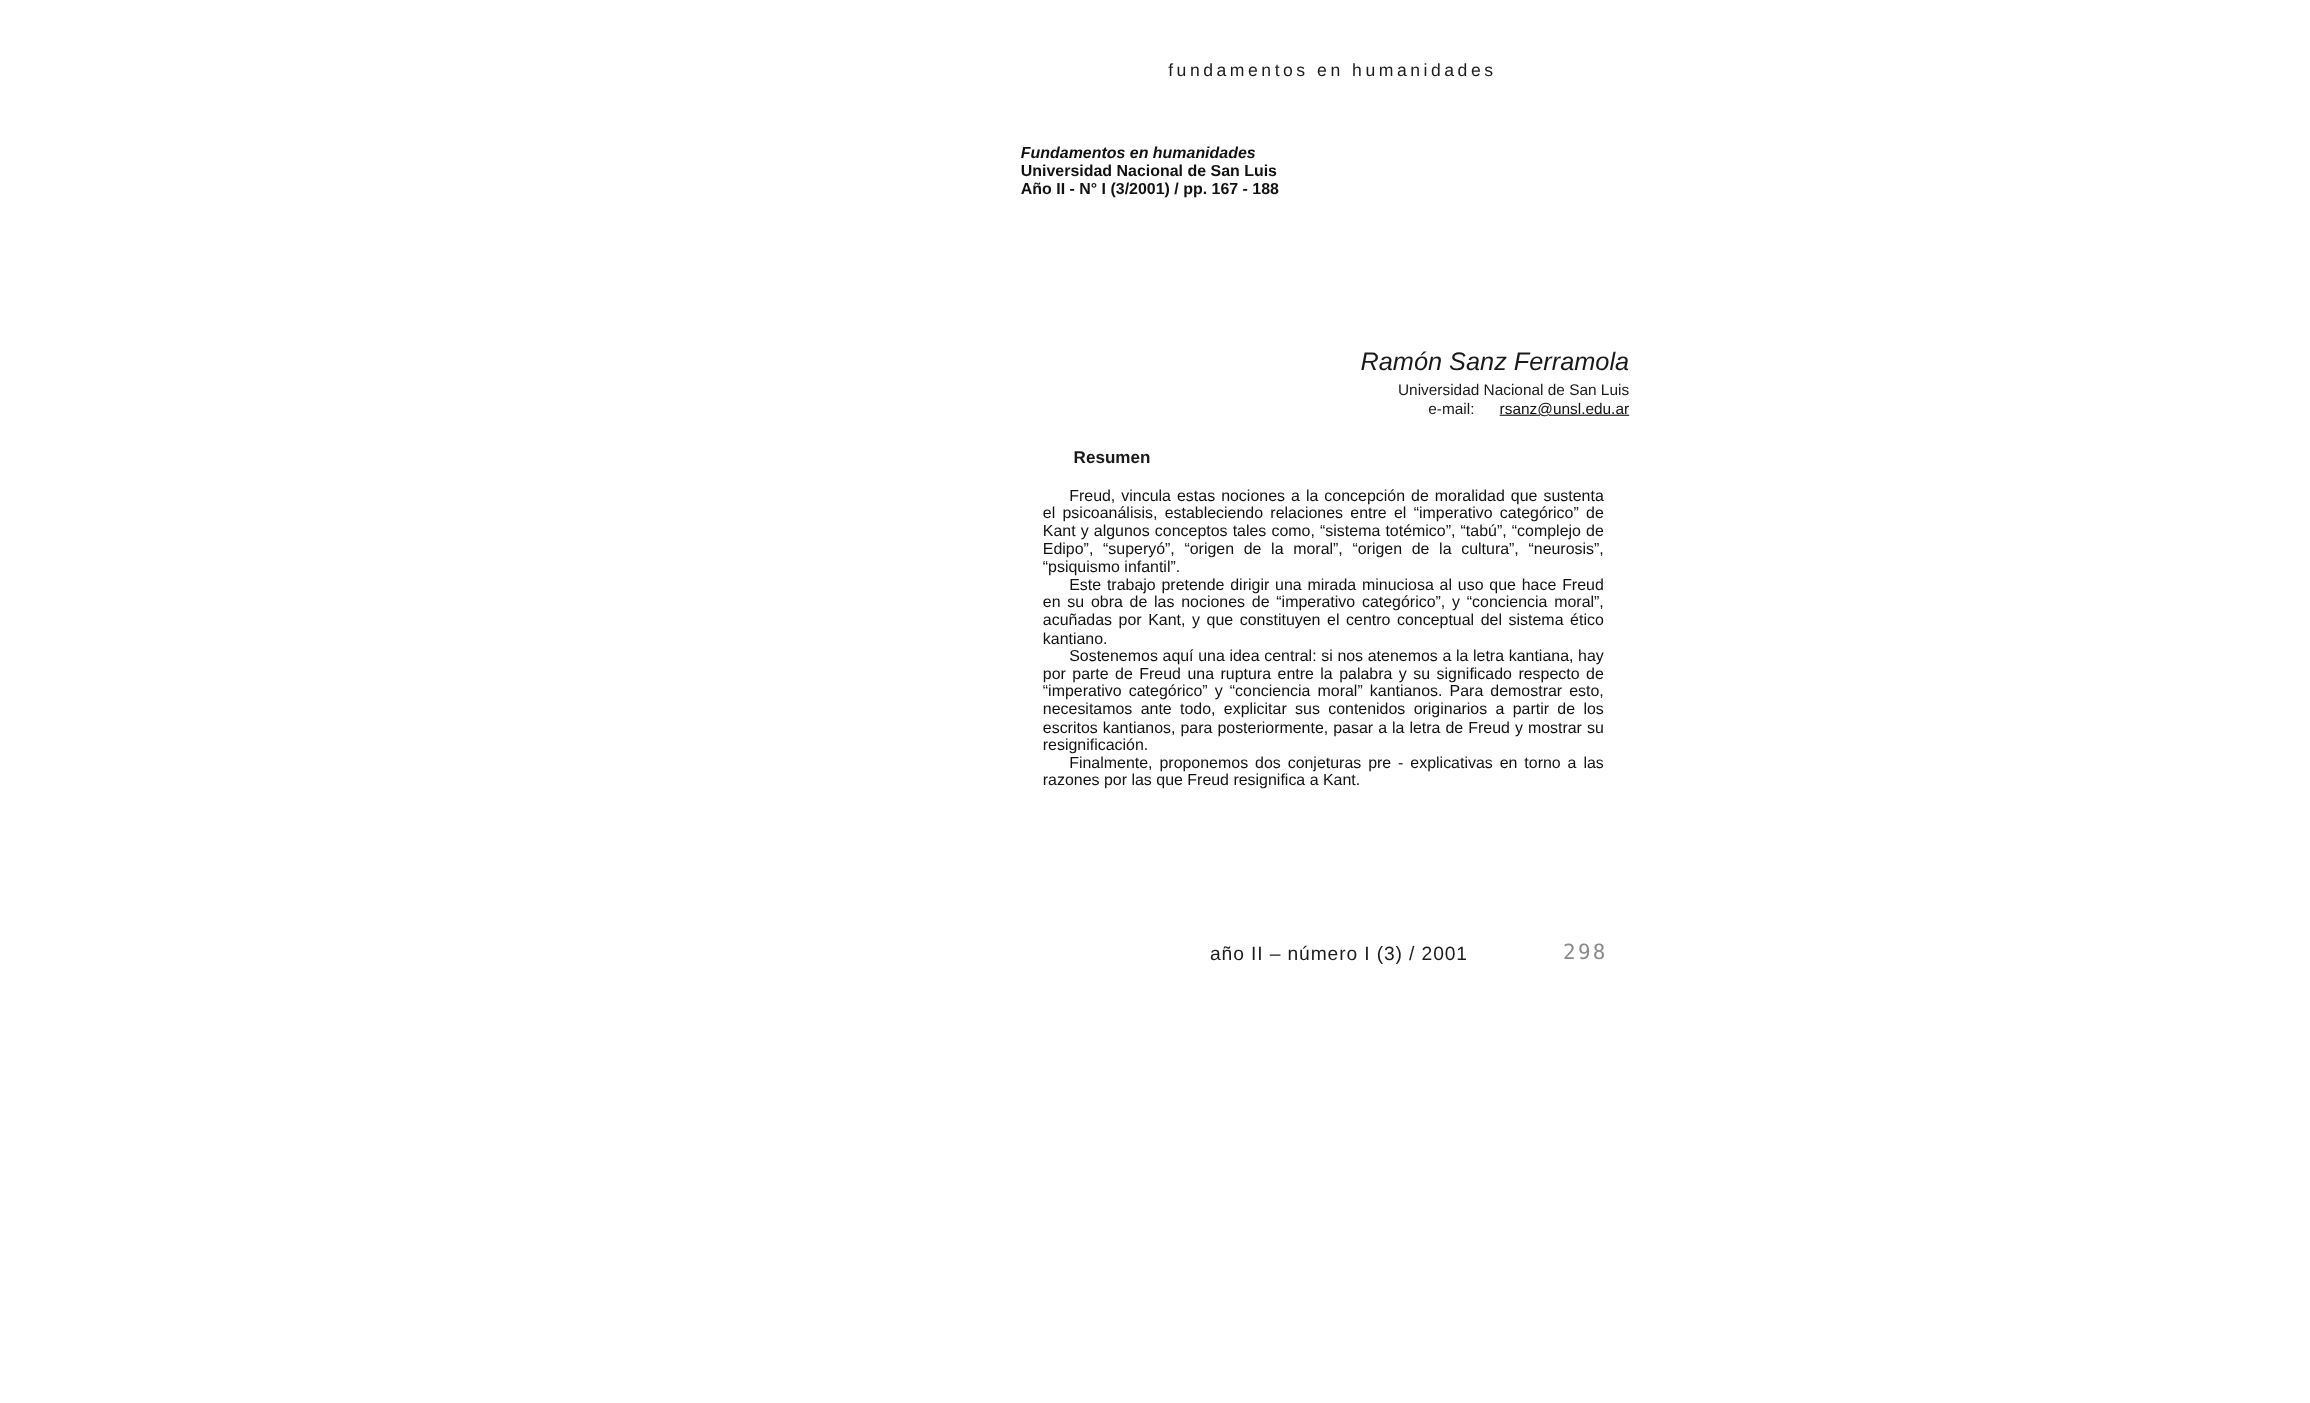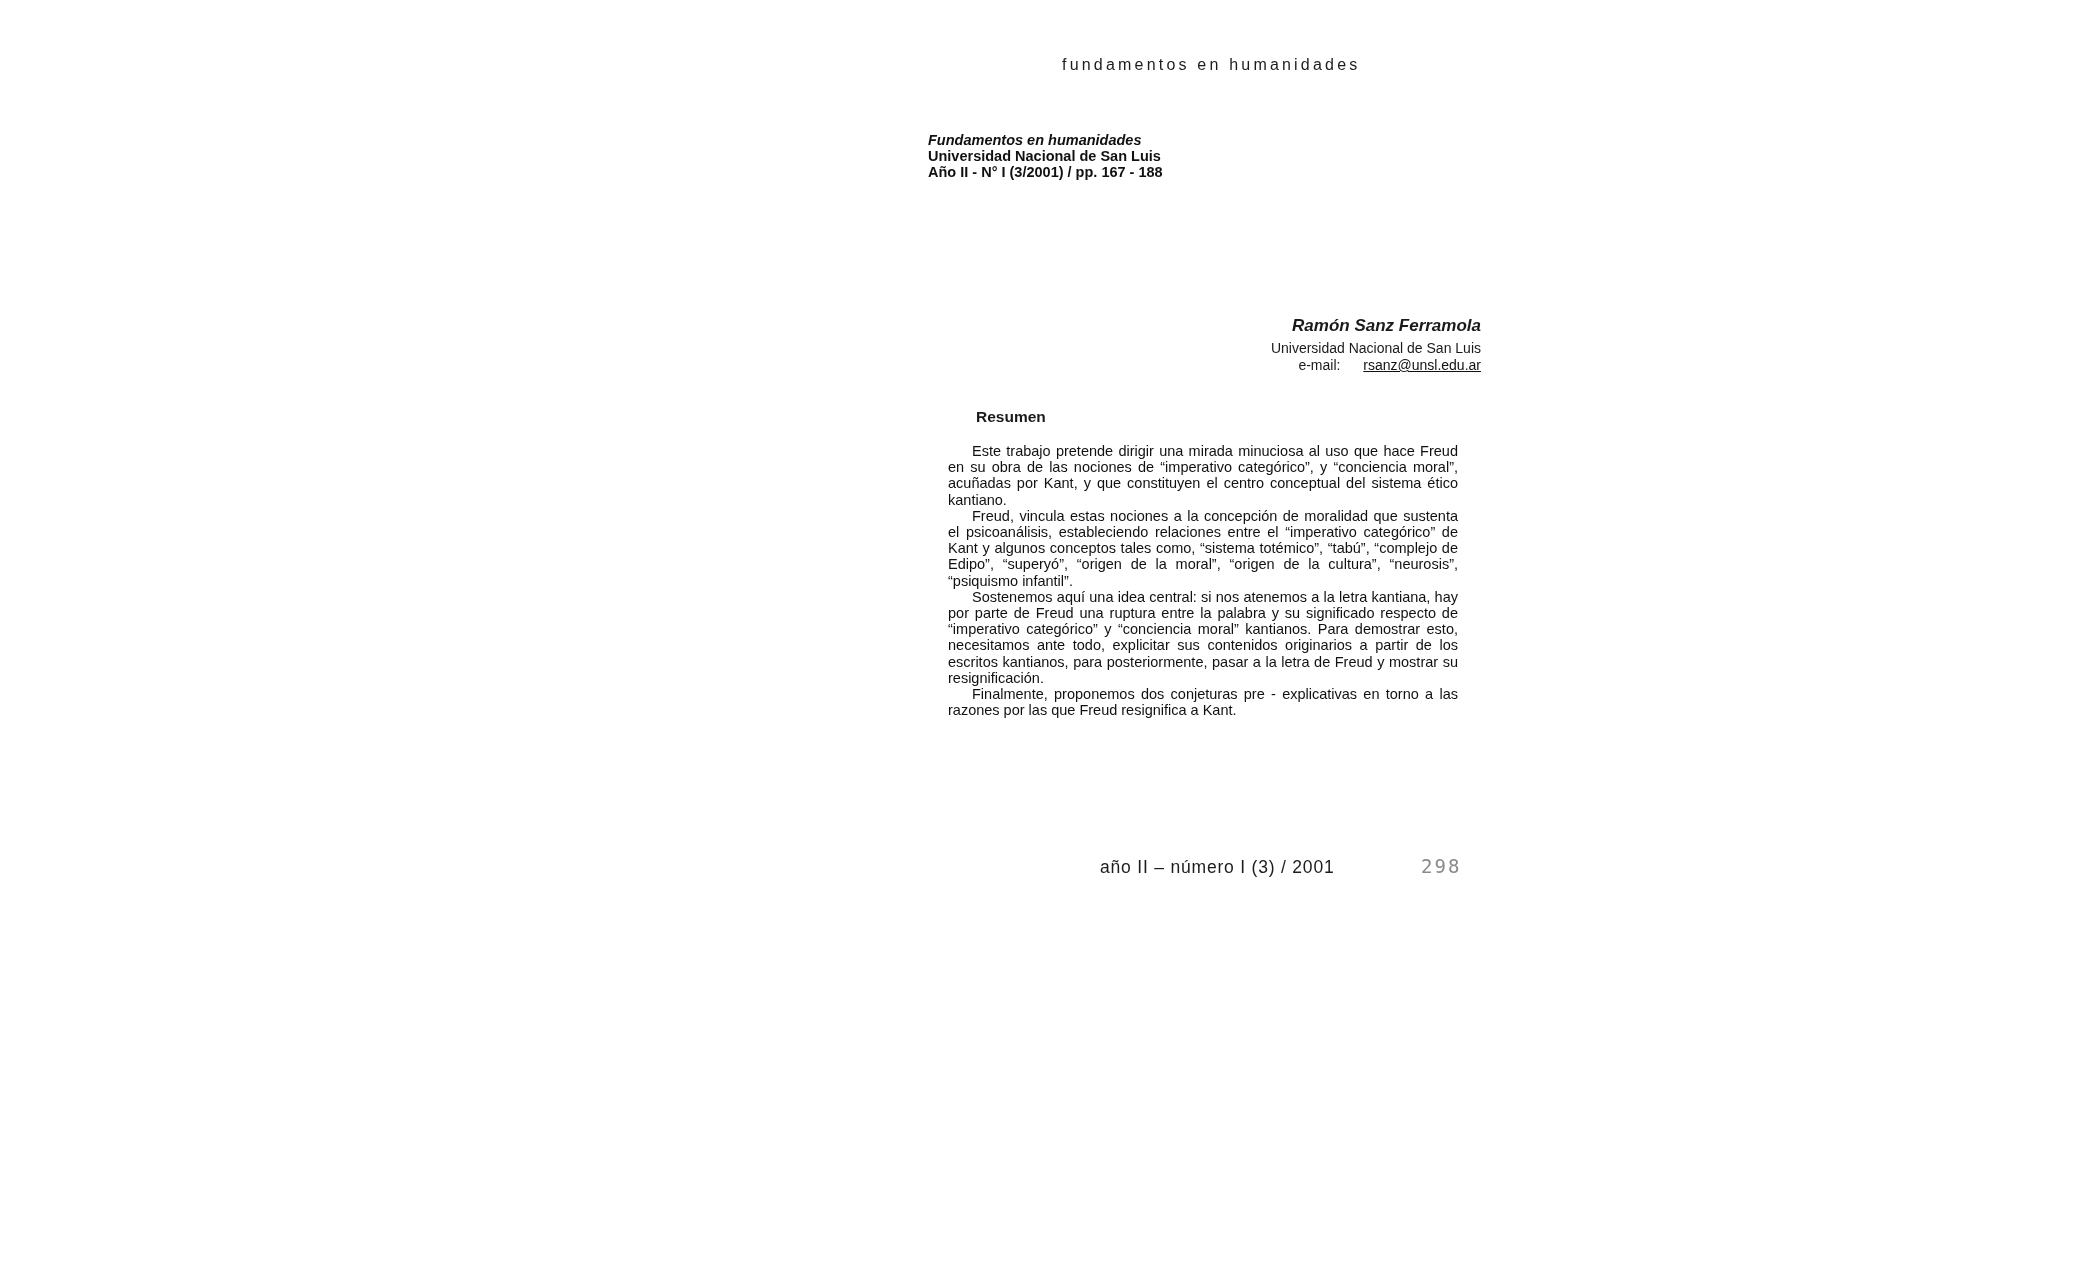--- a/index.html
+++ b/index.html
@@ -56,8 +56,8 @@
     line-height: 1;
   }
   .author-name {
-    font-size: 17px;
-    font-weight: bold;
+    font-size: 23px;
+    font-weight: normal;
     font-style: italic;
     margin-bottom: 7px;
     white-space: nowrap;

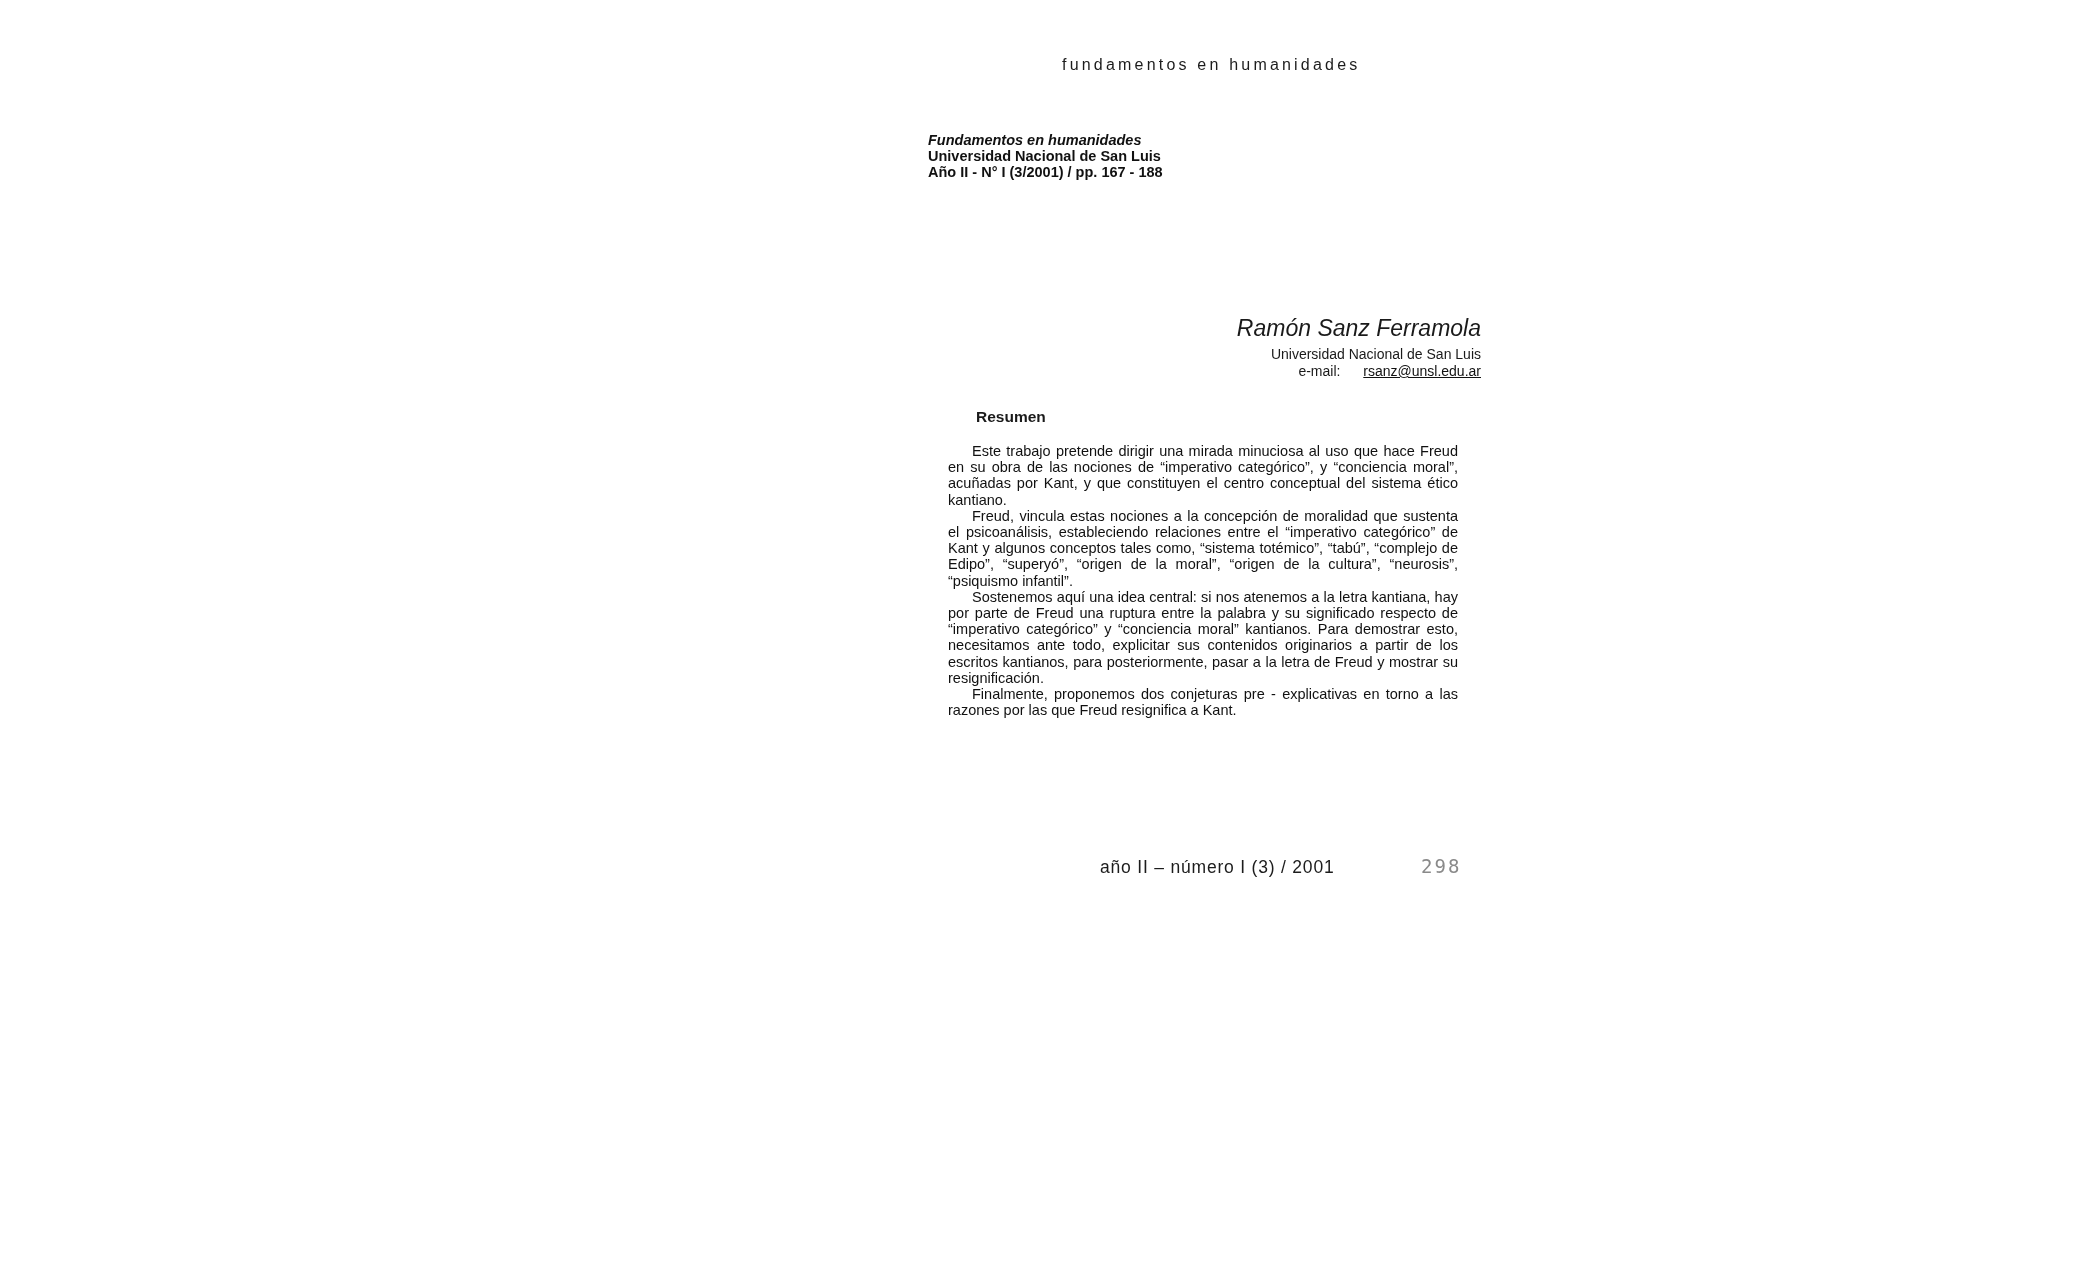--- a/index.html
+++ b/index.html
@@ -142,8 +142,8 @@
   <div class="abstract-heading">Resumen</div>
 
   <div class="abstract-body">
+    <p>Freud, vincula estas nociones a la concepción de moralidad que sustenta el psicoanálisis,  estableciendo relaciones entre el  “imperativo categórico” de Kant y algunos conceptos tales como, “sistema totémico”, “tabú”, “complejo de Edipo”, “superyó”, “origen de la moral”, “origen de la cultura”, “neurosis”, “psiquismo infantil”.</p>
     <p>Este trabajo pretende dirigir una mirada minuciosa al uso que hace Freud en su obra de las nociones de “imperativo categórico”, y “conciencia moral”, acuñadas por Kant, y que constituyen  el centro conceptual del sistema ético kantiano.</p>
-    <p>Freud, vincula estas nociones a la concepción de moralidad que sustenta el psicoanálisis,  estableciendo relaciones entre el  “imperativo categórico” de Kant y algunos conceptos tales como, “sistema totémico”, “tabú”, “complejo de Edipo”, “superyó”, “origen de la moral”, “origen de la cultura”, “neurosis”, “psiquismo infantil”.</p>
     <p>Sostenemos aquí una idea central: si nos atenemos a la letra kantiana, hay por parte de Freud una ruptura  entre la palabra y su significado respecto de “imperativo categórico” y “conciencia moral” kantianos. Para demostrar esto, necesitamos ante todo, explicitar sus contenidos originarios a partir de los escritos kantianos, para posteriormente, pasar a la letra de Freud  y mostrar su resignificación.</p>
     <p>Finalmente, proponemos dos conjeturas pre - explicativas en torno a las razones por las que Freud resignifica a  Kant.</p>
   </div>

